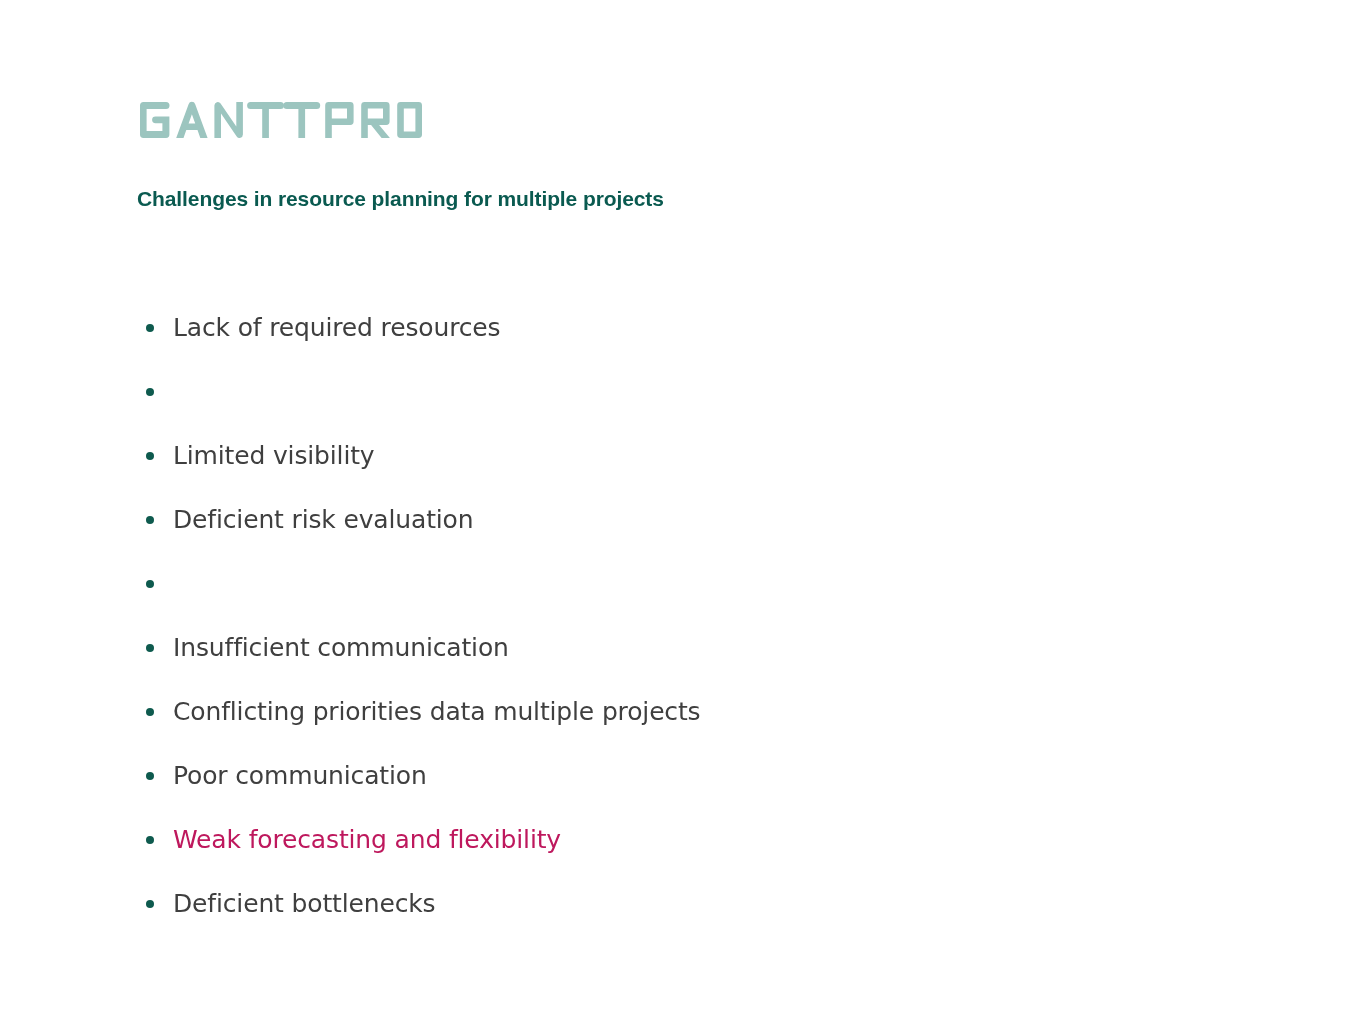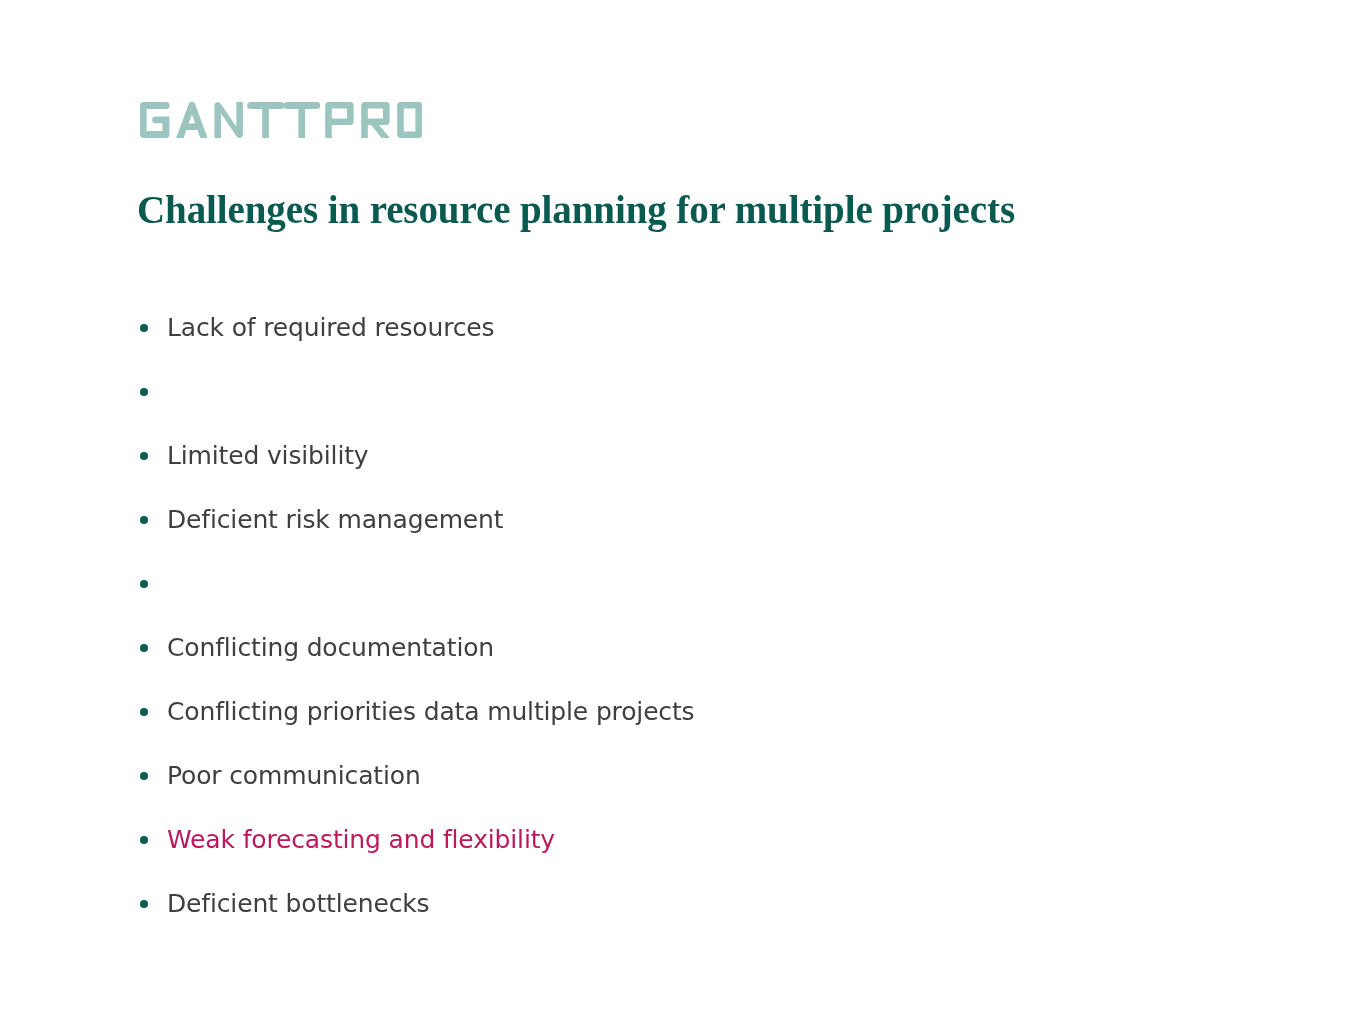--- a/index.html
+++ b/index.html
@@ -45,8 +45,8 @@
     top: 186px;
     width: 1120px;
     margin: 0;
-    font-family: Liberation Serif, serif;
-    font-size: 39px;
+    font-family: Liberation Sans, sans-serif;
+    font-size: 21px;
     font-weight: bold;
     letter-spacing: -0.1px;
     color: #0A5A50;

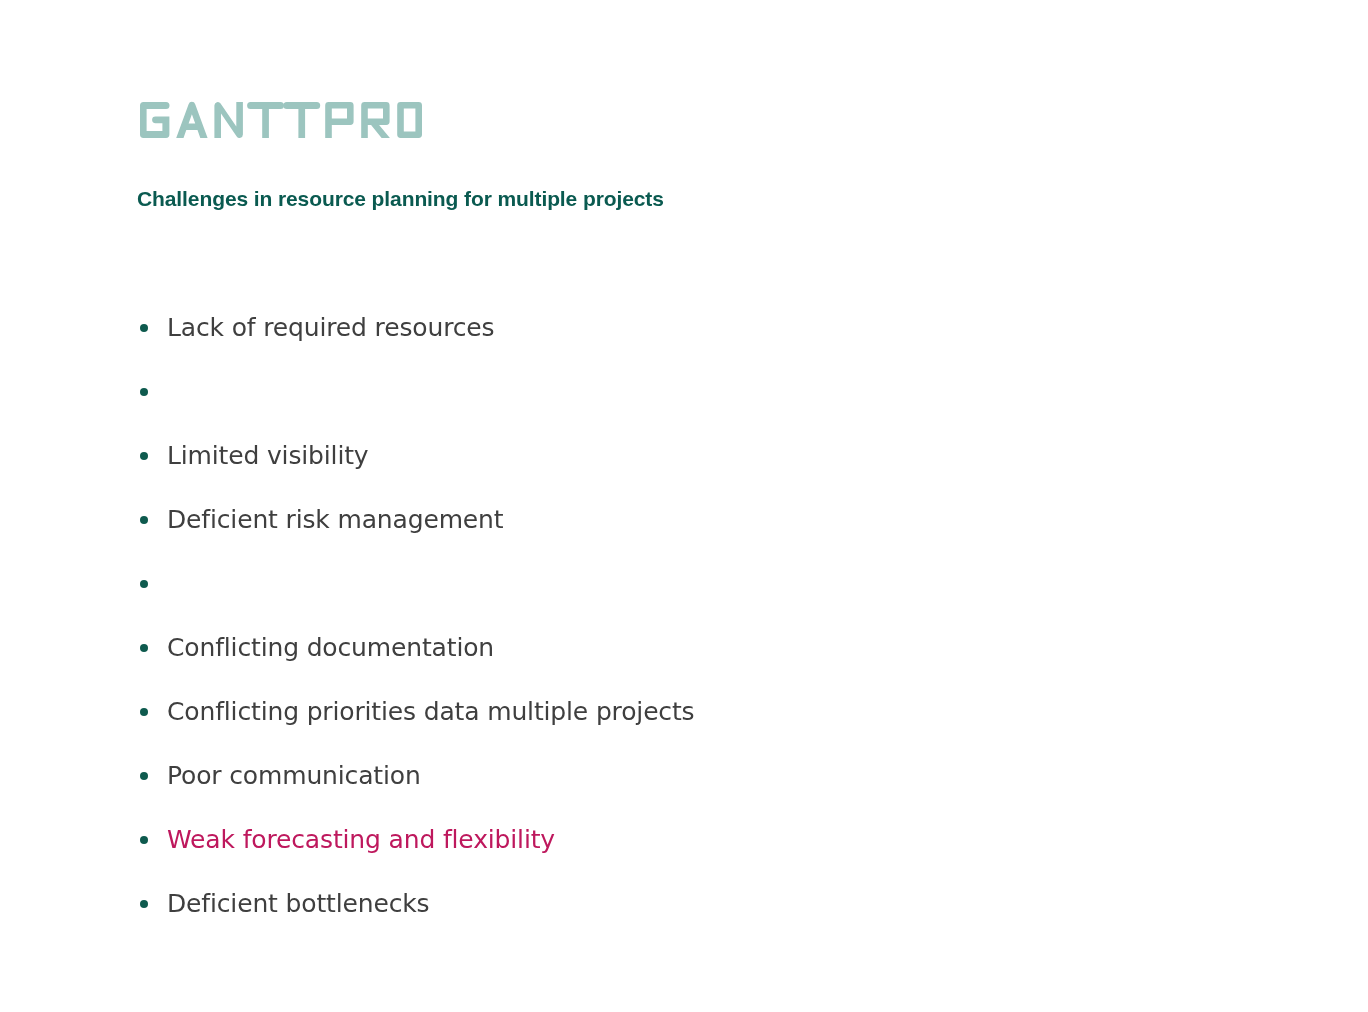--- a/index.html
+++ b/index.html
@@ -57,7 +57,7 @@
   
   .bullet-list {
     position: absolute;
-    left: 138px;
+    left: 144px;
     top: 296px;
     width: 1100px;
     margin: 0;

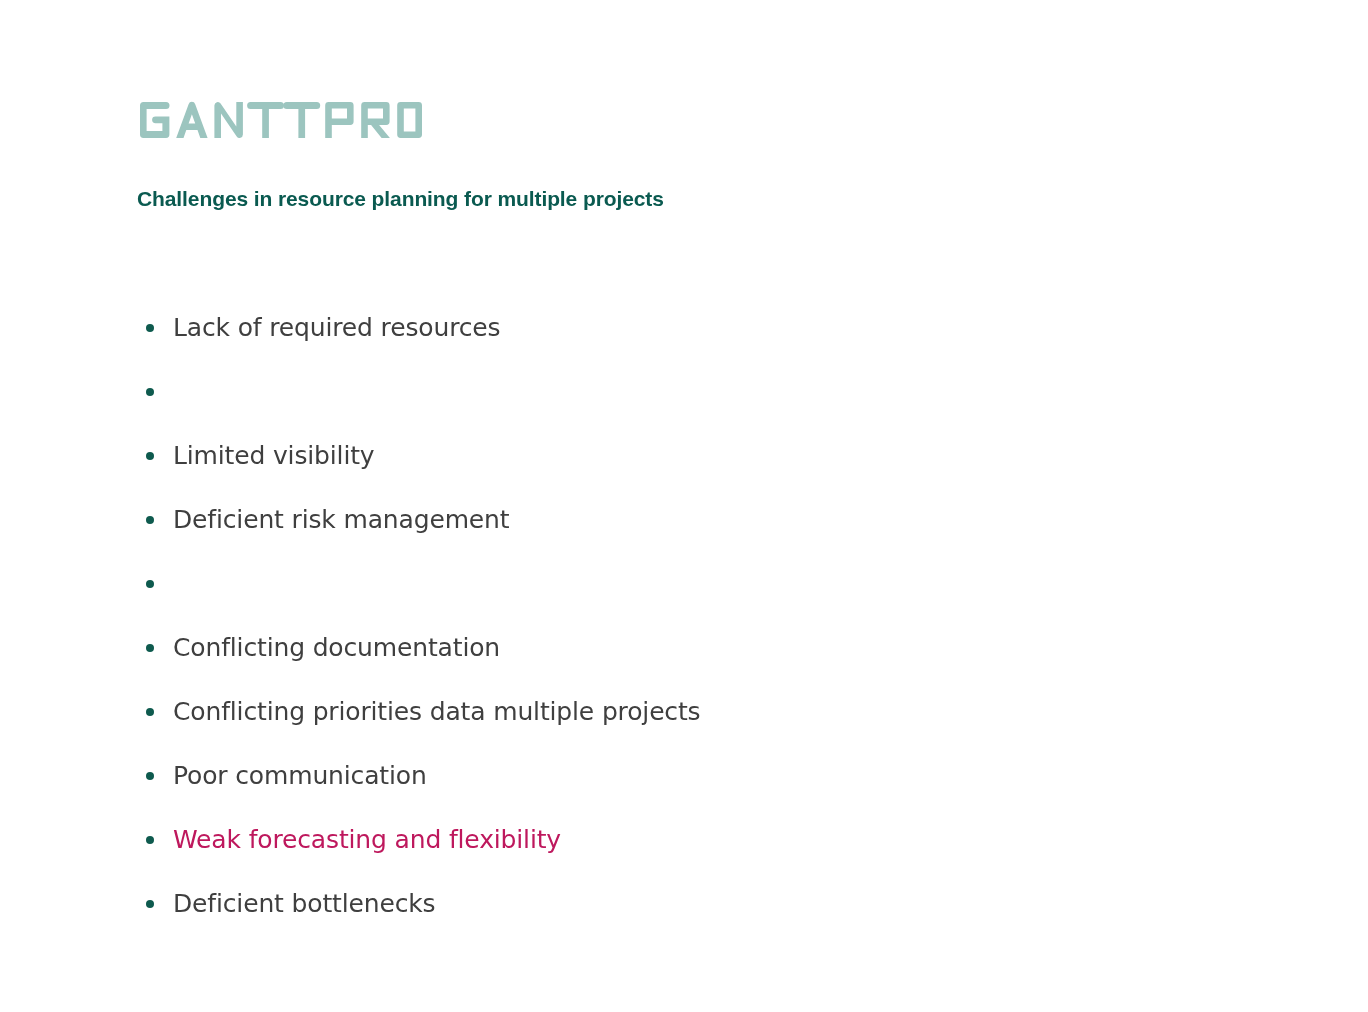--- a/index.html
+++ b/index.html
@@ -135,7 +135,7 @@
     </li>
     <li class="bullet-item">
       <span class="bullet-dot" style="background: rgb(14, 90, 78);"></span>
-      <span class="bullet-text" style="color: rgb(63, 63, 63);">Deficient risk management</span>
+      <span class="bullet-text" style="color: rgb(63, 63, 63);">Deficient risk evaluation</span>
     </li>
     <li class="bullet-item">
       <span class="bullet-dot" style="background: rgb(14, 90, 78);"></span>

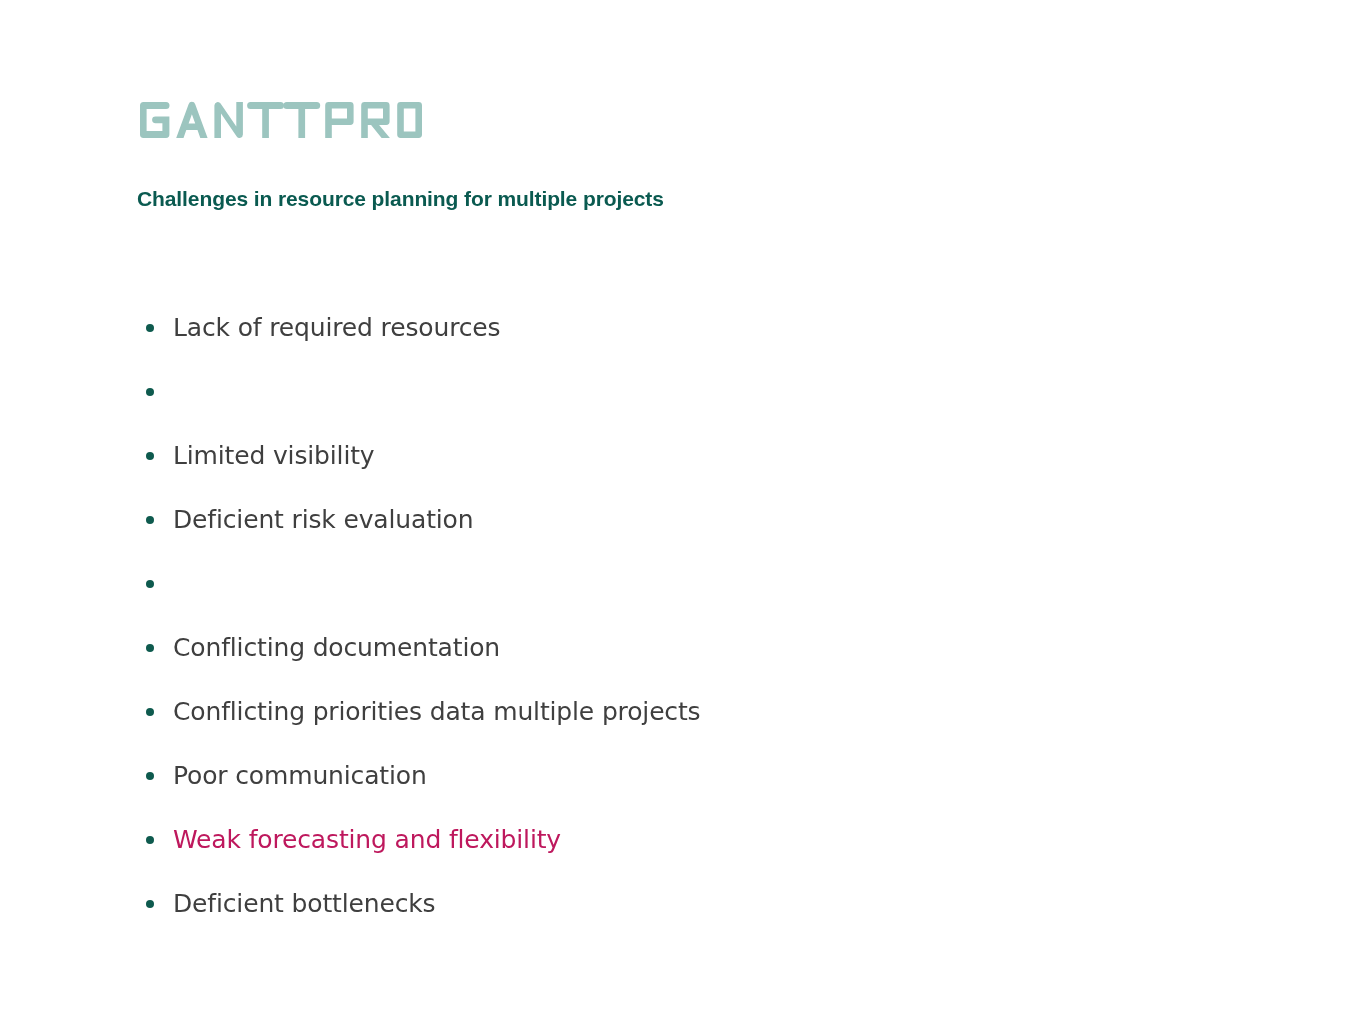--- a/index.html
+++ b/index.html
@@ -142,7 +142,7 @@
     </li>
     <li class="bullet-item">
       <span class="bullet-dot" style="background: rgb(14, 90, 78);"></span>
-      <span class="bullet-text" style="color: rgb(63, 63, 63);">Conflicting documentation</span>
+      <span class="bullet-text" style="color: rgb(63, 63, 63);">Insufficient communication</span>
     </li>
     <li class="bullet-item">
       <span class="bullet-dot" style="background: rgb(14, 90, 78);"></span>

